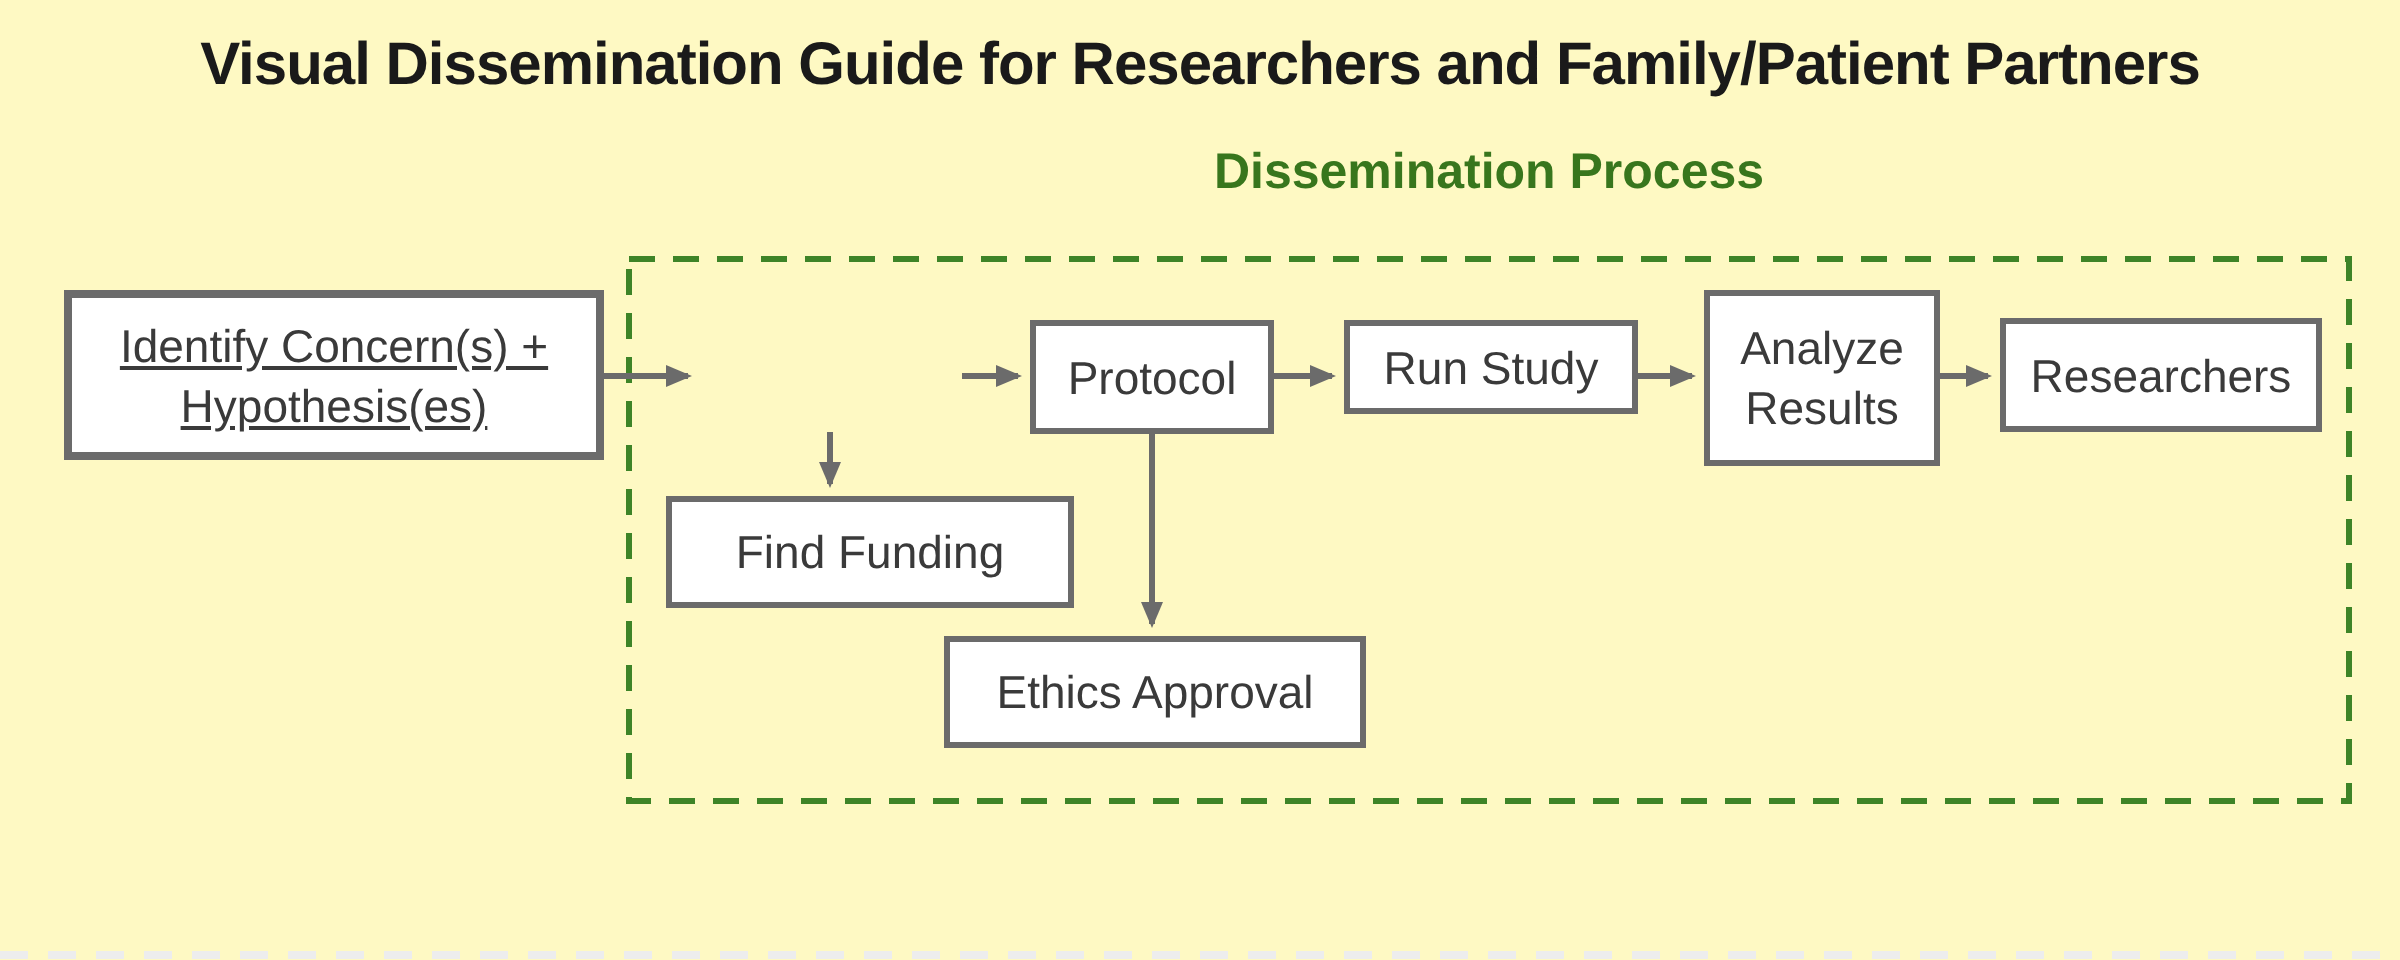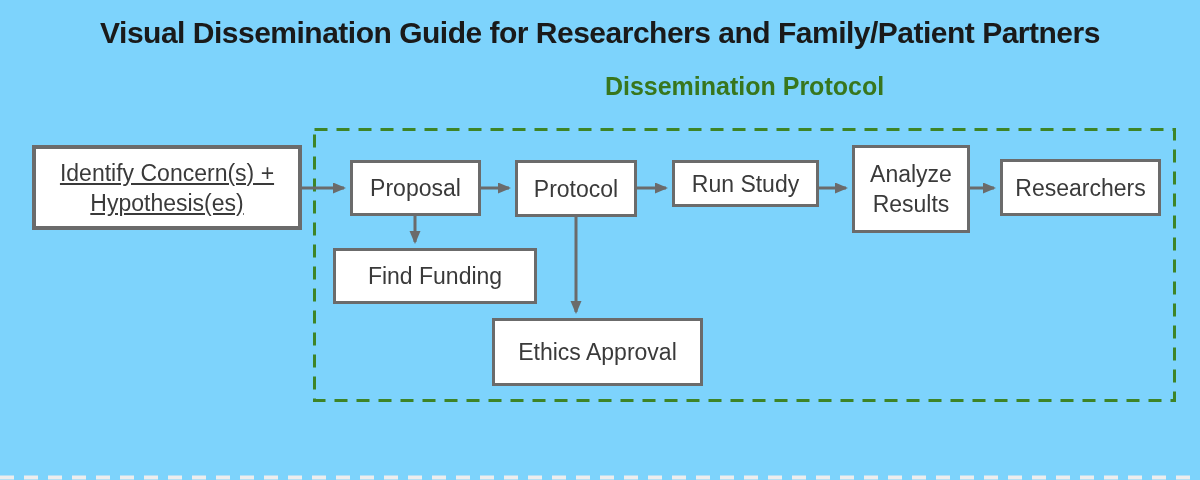--- a/index.html
+++ b/index.html
@@ -12,7 +12,7 @@
     position: relative;
     width: 1200px;
     height: 480px;
-    background: #7dd3fc;
+    background: #fef9c3;
     overflow: hidden;
   }
   .page-title {

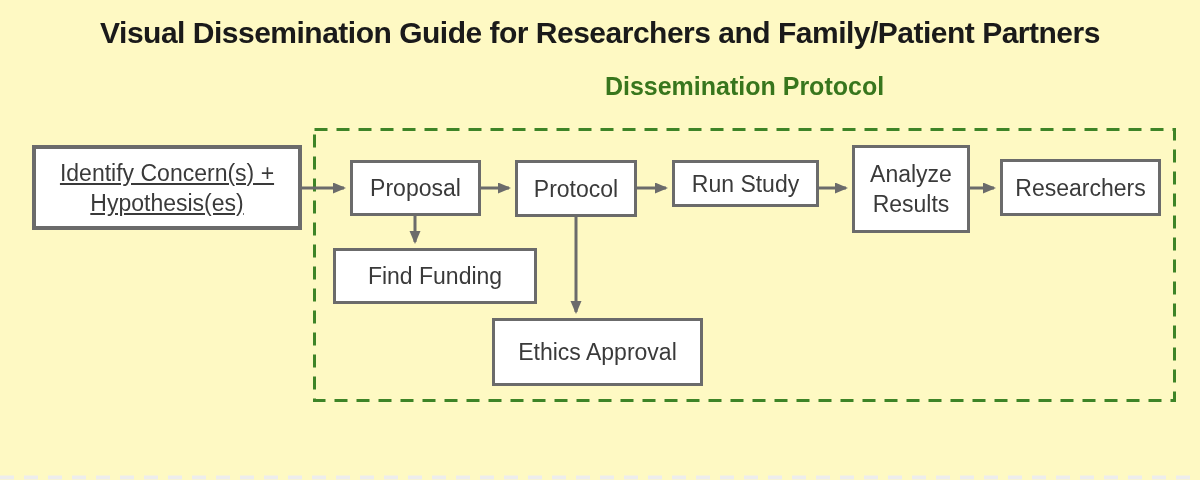--- a/index.html
+++ b/index.html
@@ -74,7 +74,7 @@
 
   <h1 class="page-title">Visual Dissemination Guide for Researchers and Family/Patient Partners</h1>
 
-  <div class="section-label">Dissemination Protocol</div>
+  <div class="section-label">Dissemination Process</div>
 
   <svg class="connectors" width="1200" height="480" viewBox="0 0 1200 480" aria-hidden="true">
     <defs>

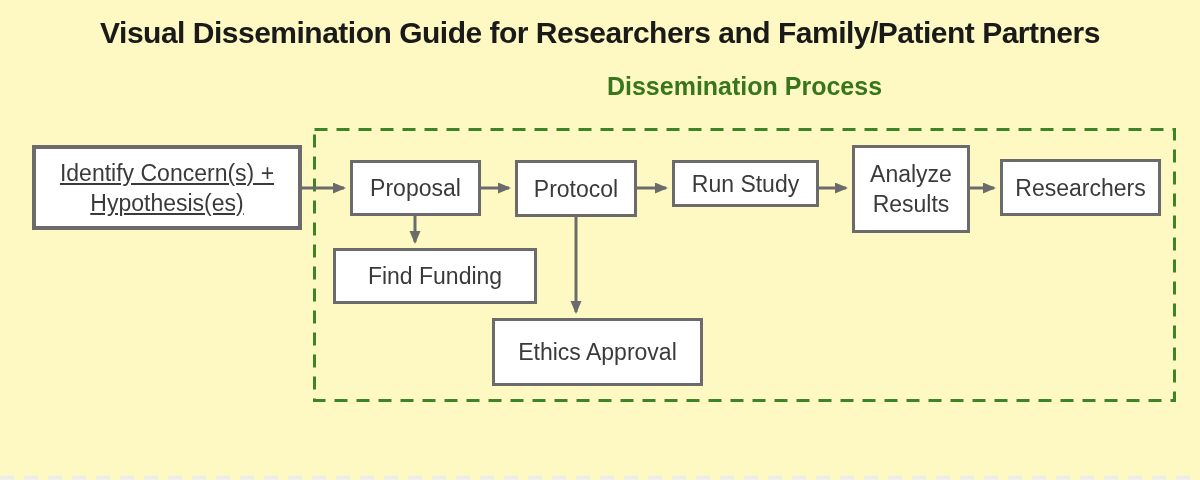--- a/index.html
+++ b/index.html
@@ -98,7 +98,6 @@
 
   <div class="node node-identify">Identify Concern(s) + Hypothesis(es)</div>
 
-  <div class="node node-proposal">Proposal</div>
 
   <div class="node node-protocol">Protocol</div>
 

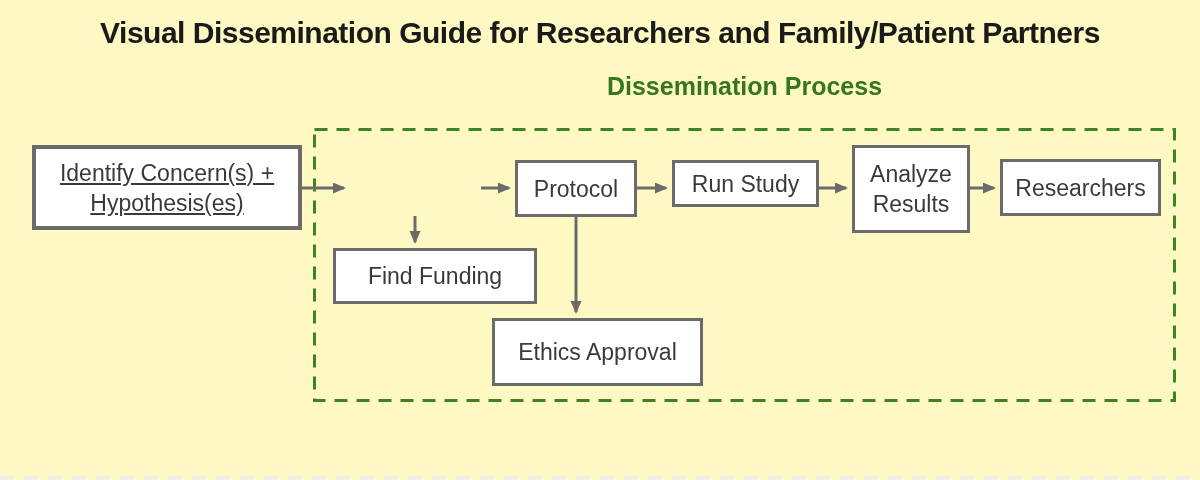--- a/index.html
+++ b/index.html
@@ -65,7 +65,7 @@
   .node-analyze-results { left: 852px;  top: 145px; width: 118px; height: 88px; }
   .node-publication     { left: 1000px; top: 159px; width: 161px; height: 57px; }
   .node-find-funding    { left: 333px;  top: 248px; width: 204px; height: 56px; }
-  .node-ethics-approval { left: 492px;  top: 318px; width: 211px; height: 68px; }
+  .node-ethics-approval { left: 472px;  top: 318px; width: 211px; height: 56px; }
 </style>
 </head>
 <body>

